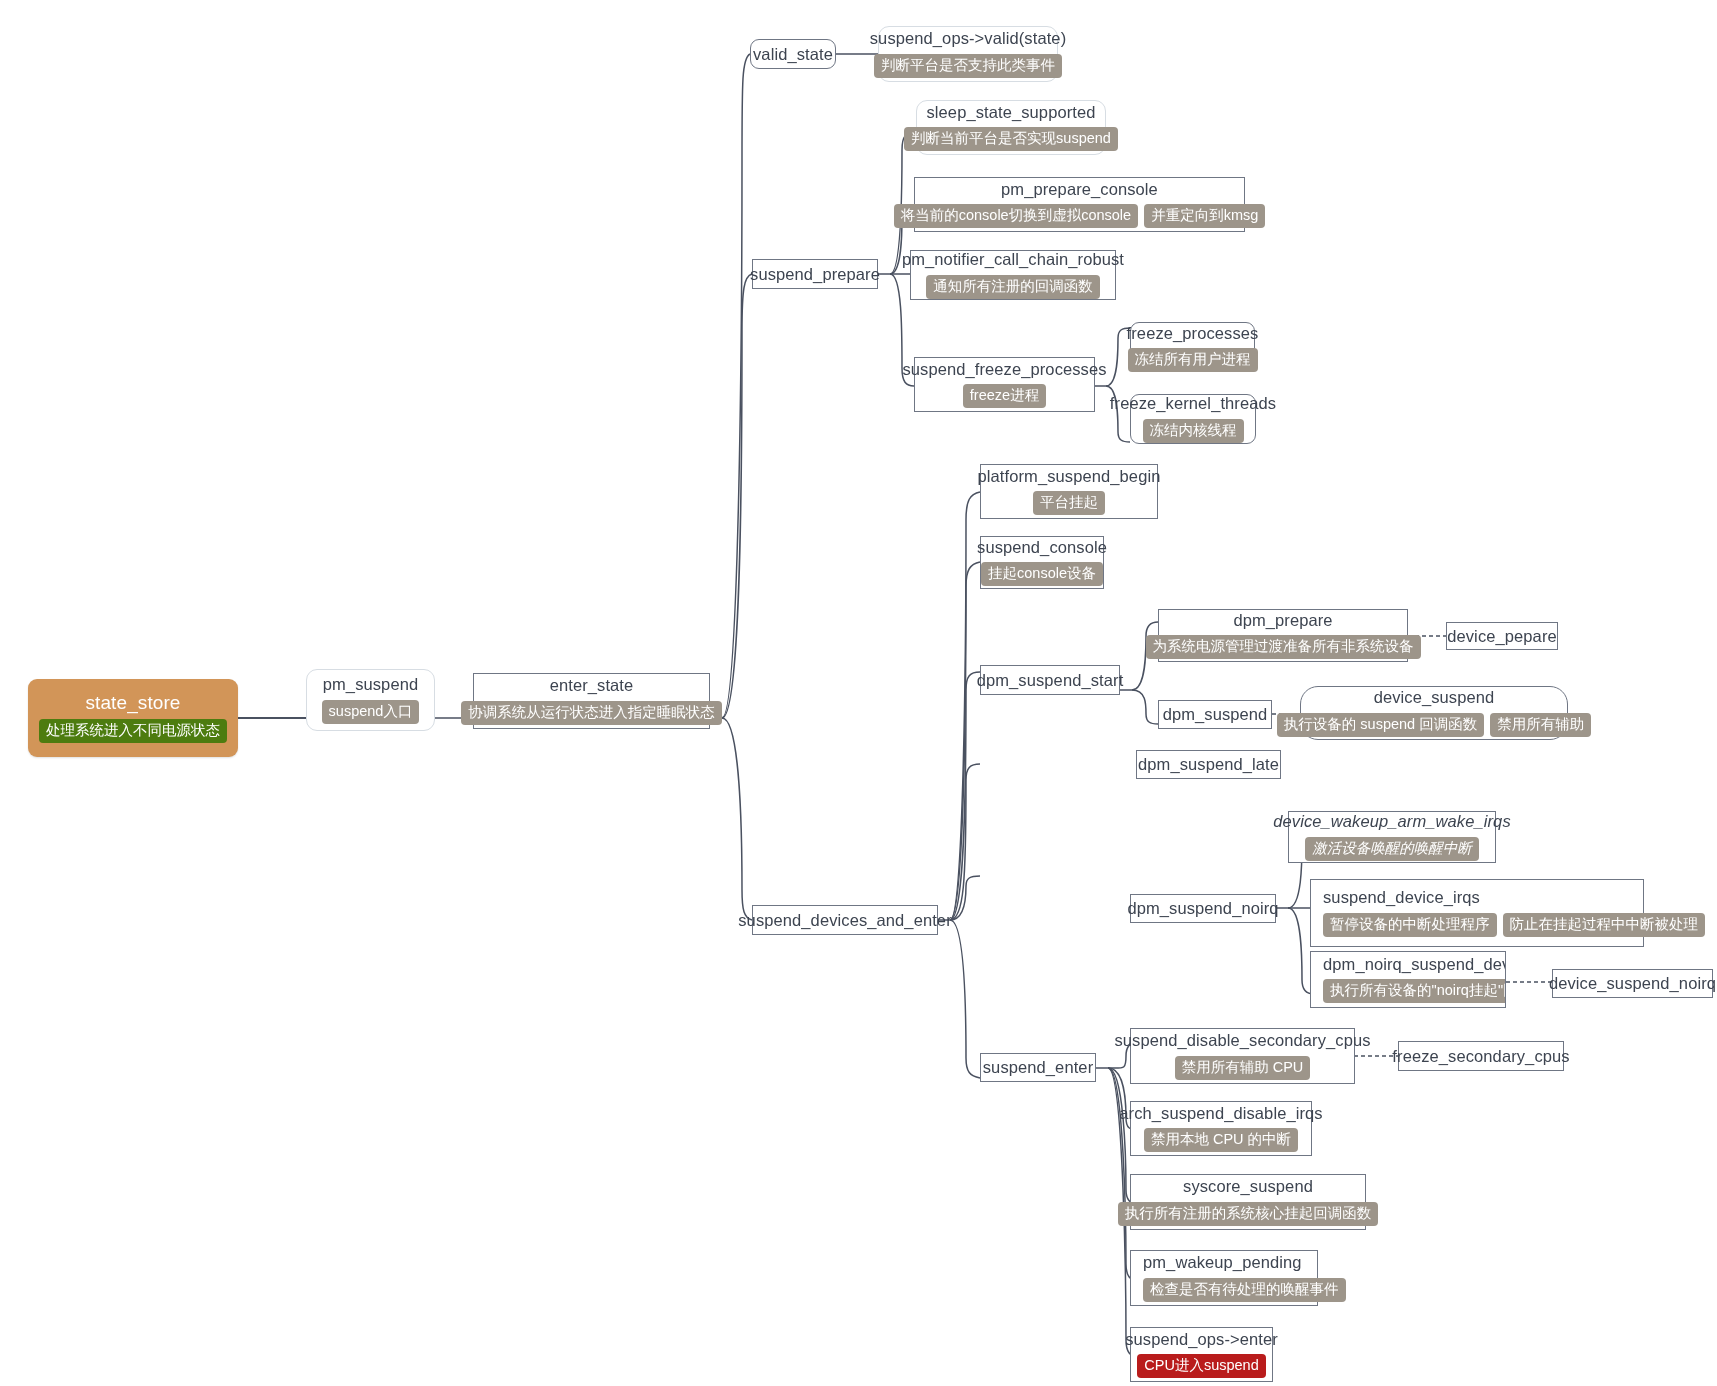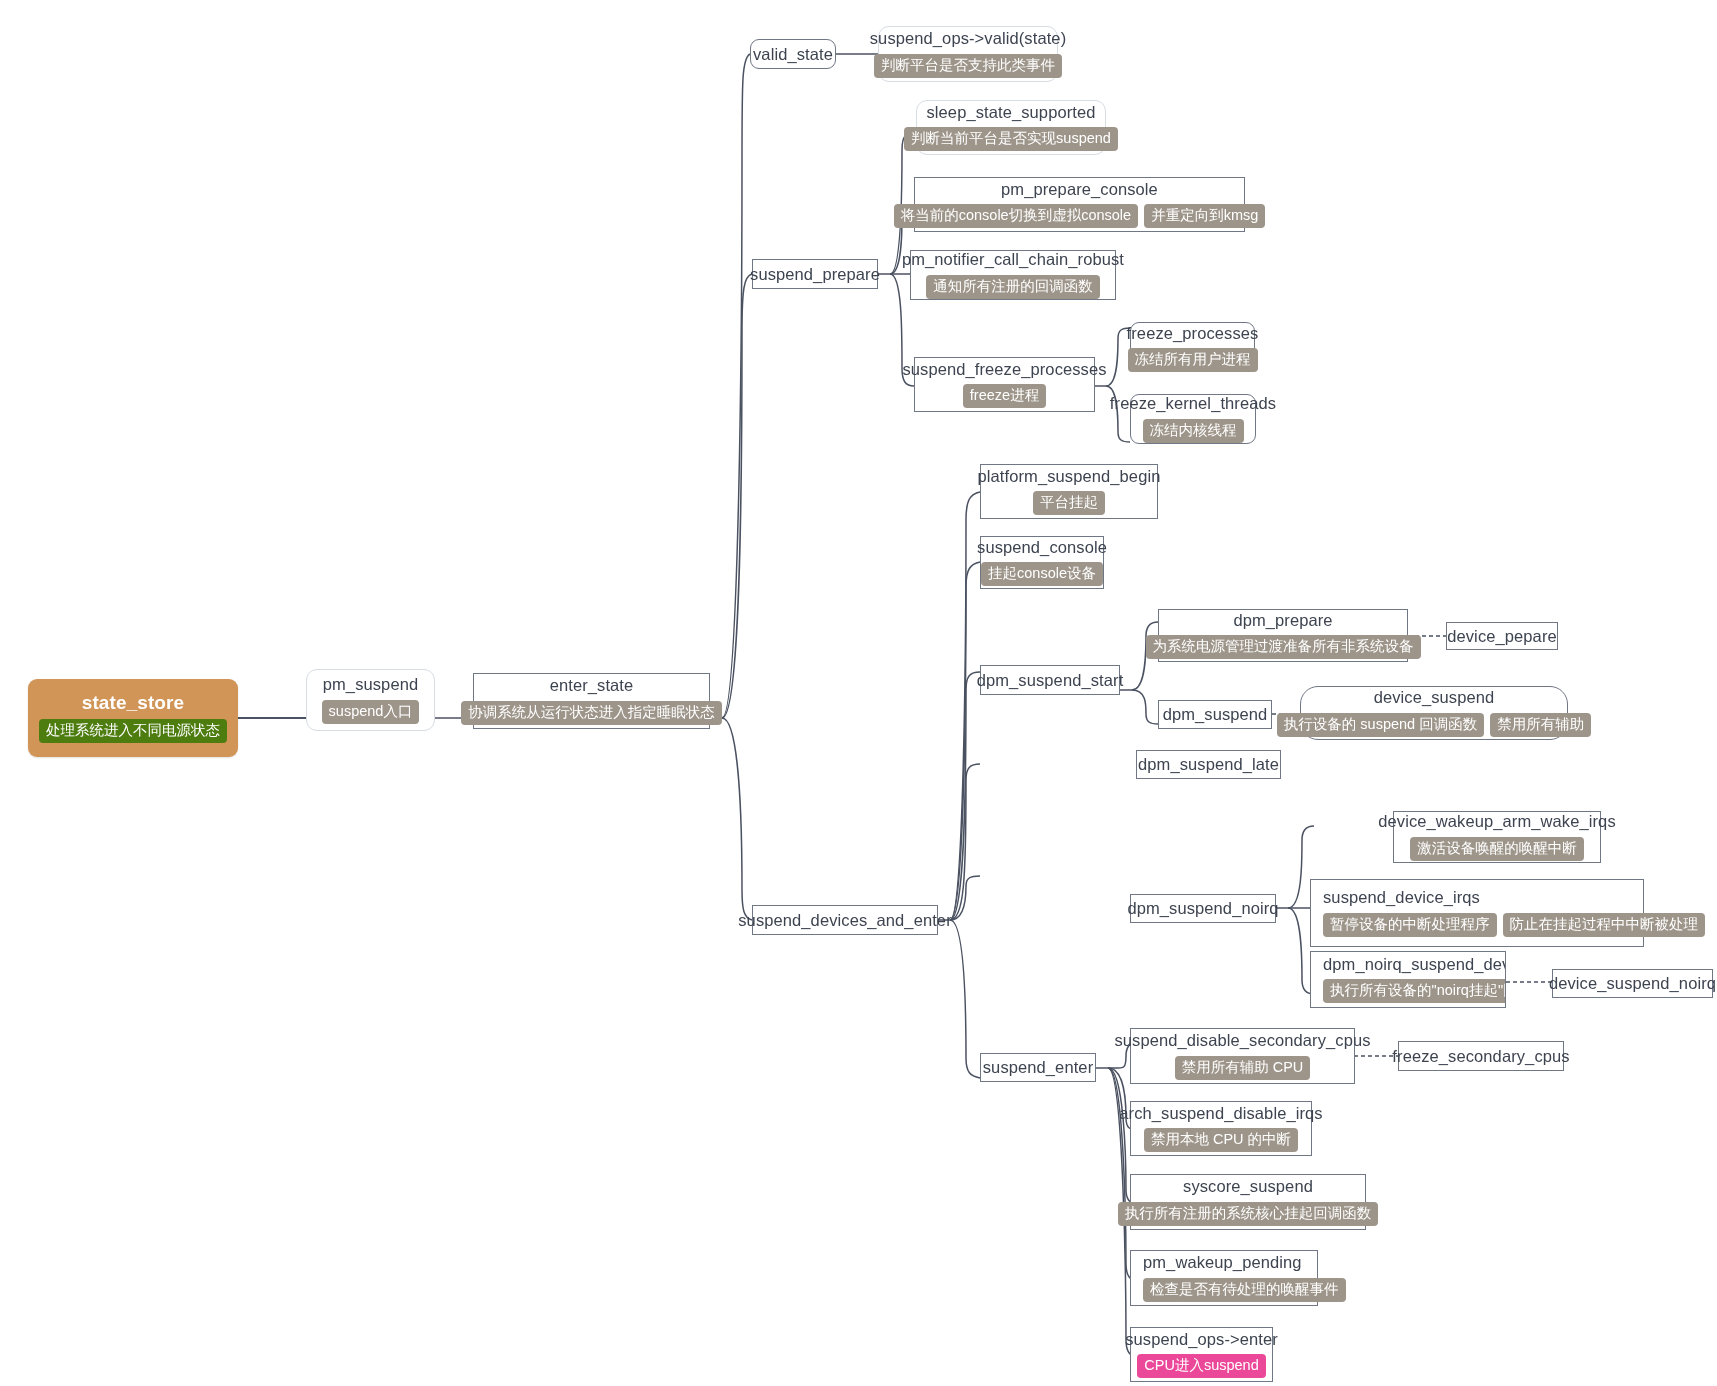--- a/index.html
+++ b/index.html
@@ -55,7 +55,7 @@
   .node.root .node-title {
     font-size: 19px;
     color: #ffffff;
-    font-weight: 700;
+    font-weight: 400;
   }
   .tagrow {
     display: flex;

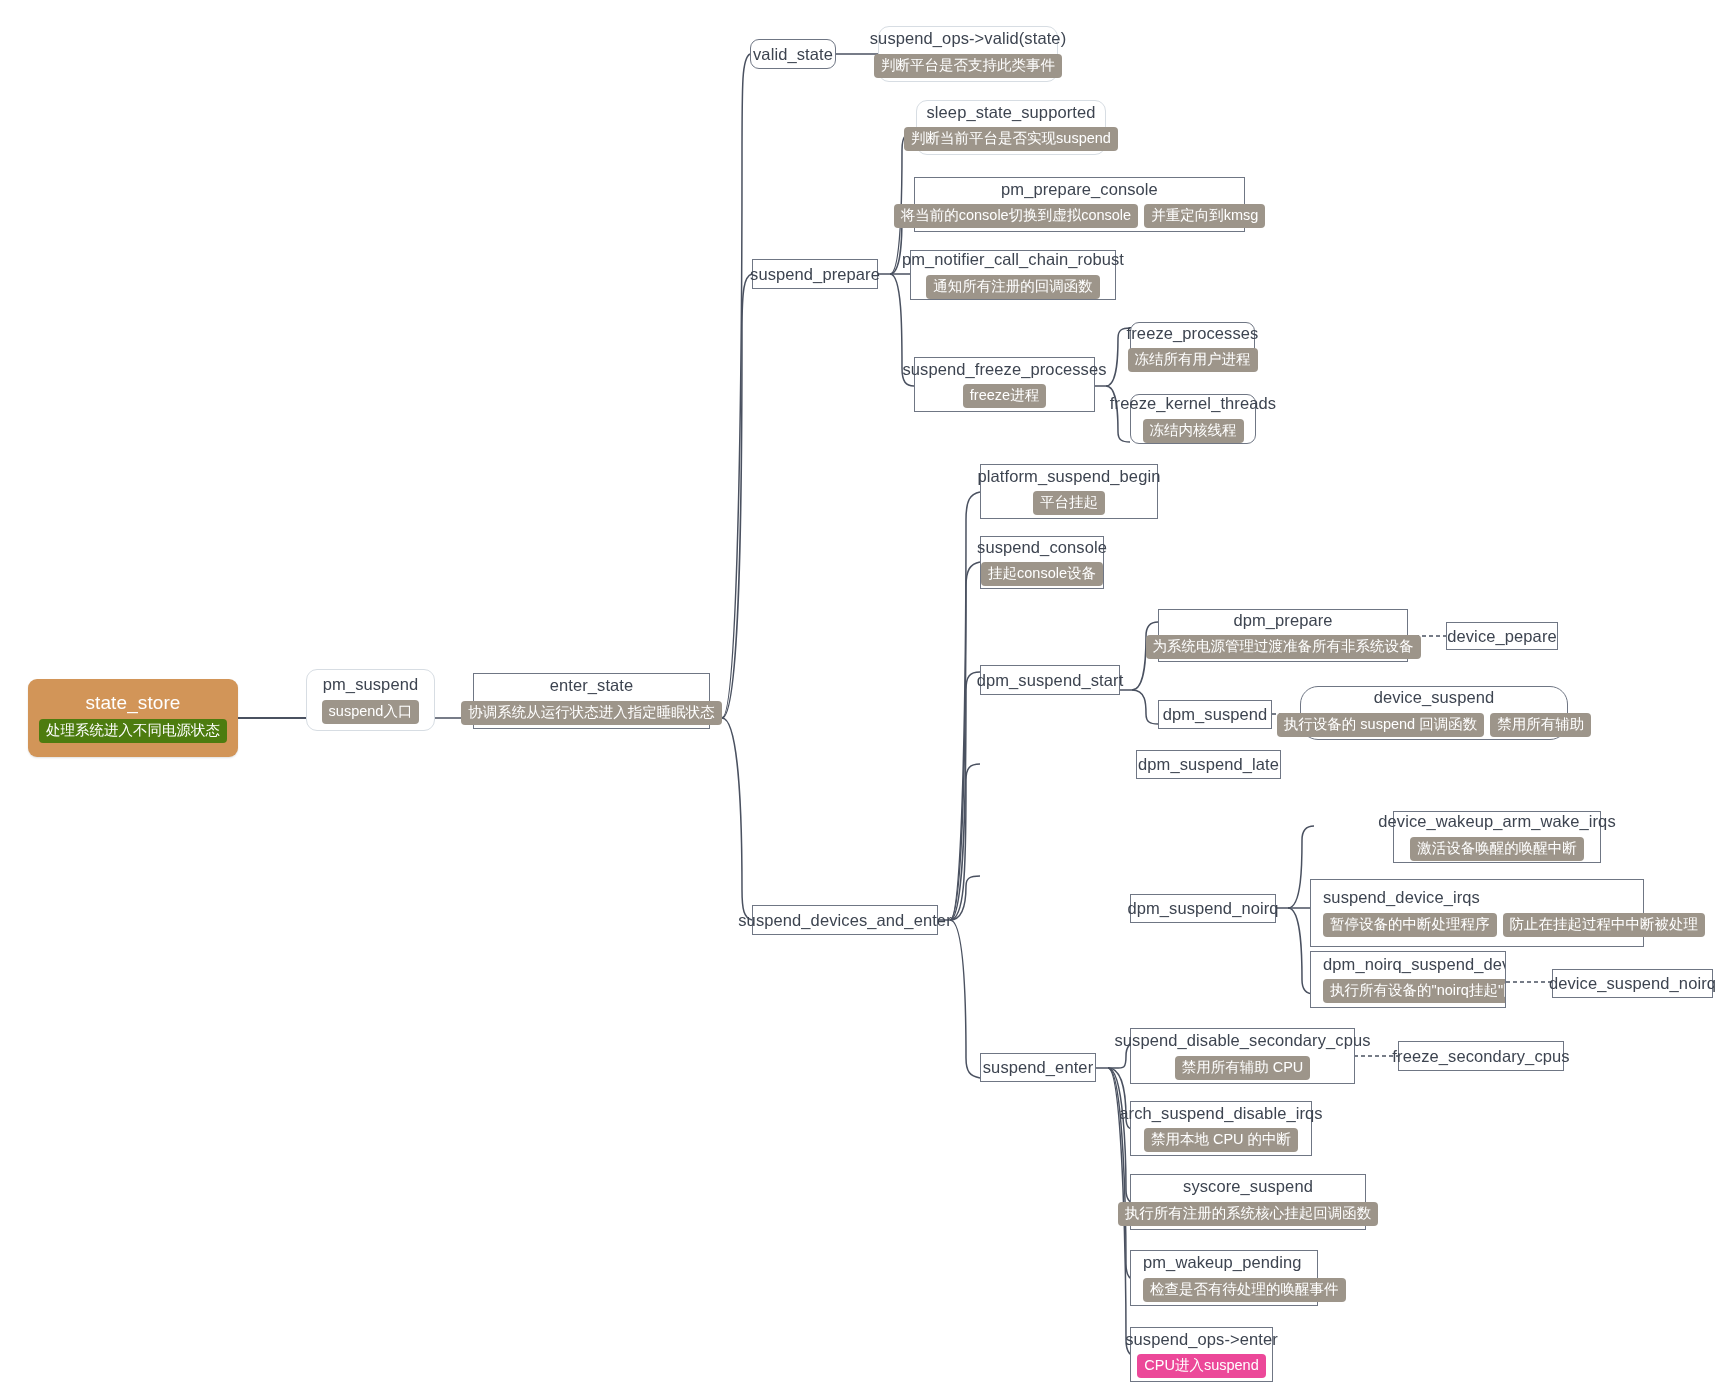--- a/index.html
+++ b/index.html
@@ -277,7 +277,7 @@
     <div class="node-title">dpm_suspend_noirq</div>
   </div>
 
-  <div class="node" style="left:1393px; top:811px; width:208px; height:52px;">
+  <div class="node" style="left:1288px; top:811px; width:208px; height:52px;font-style:italic;">
     <div class="node-title">device_wakeup_arm_wake_irqs</div>
     <div class="tagrow">
       <span class="tag">激活设备唤醒的唤醒中断</span>

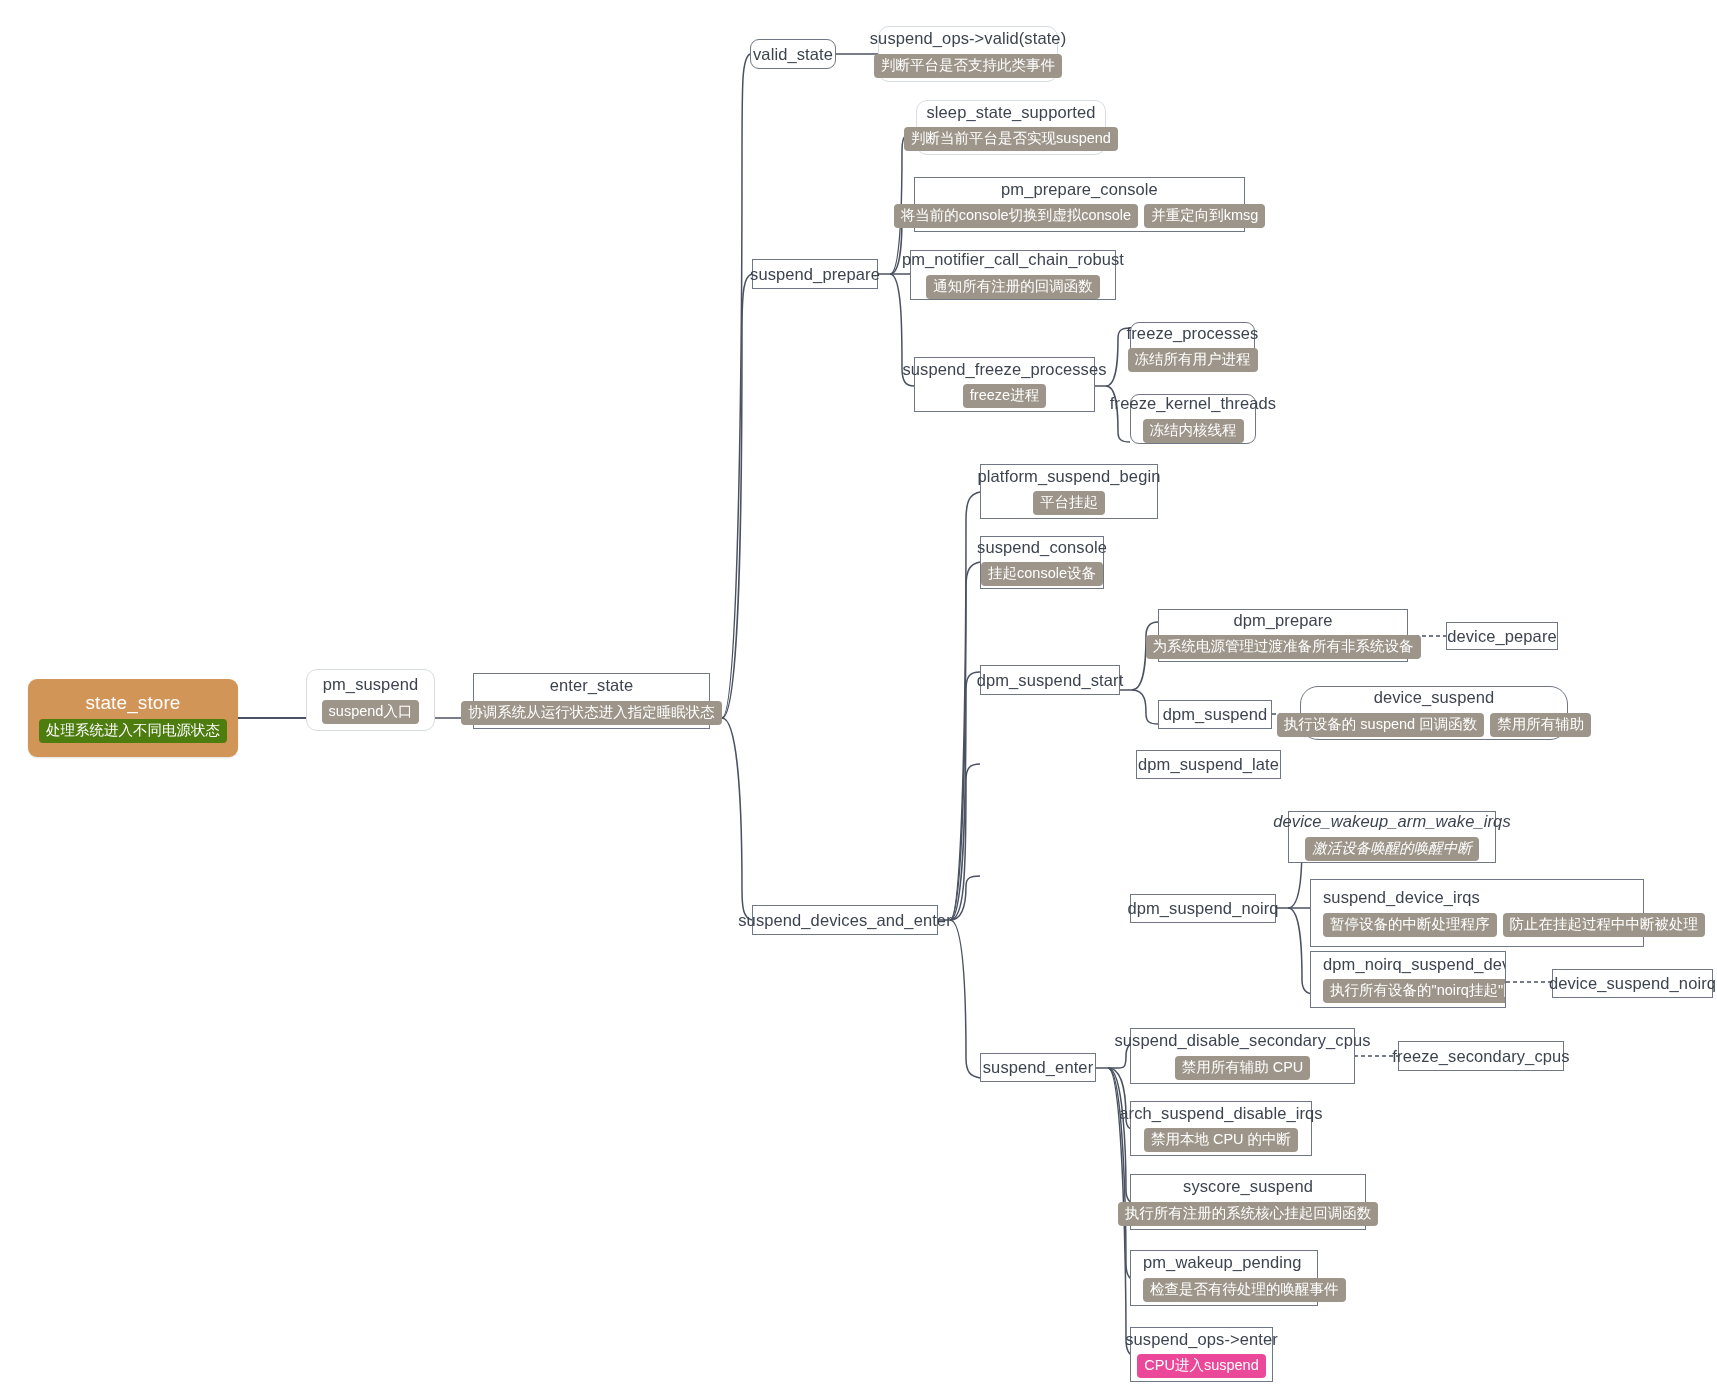--- a/index.html
+++ b/index.html
@@ -76,7 +76,7 @@
     white-space: nowrap;
   }
   .tag.dark { background: #4d7c0f; }
-  .tag.red  { background: #ec4899; }
+  .tag.red  { background: #b91c1c; }
   .clipbox { overflow: hidden; }
 </style>
 </head>

